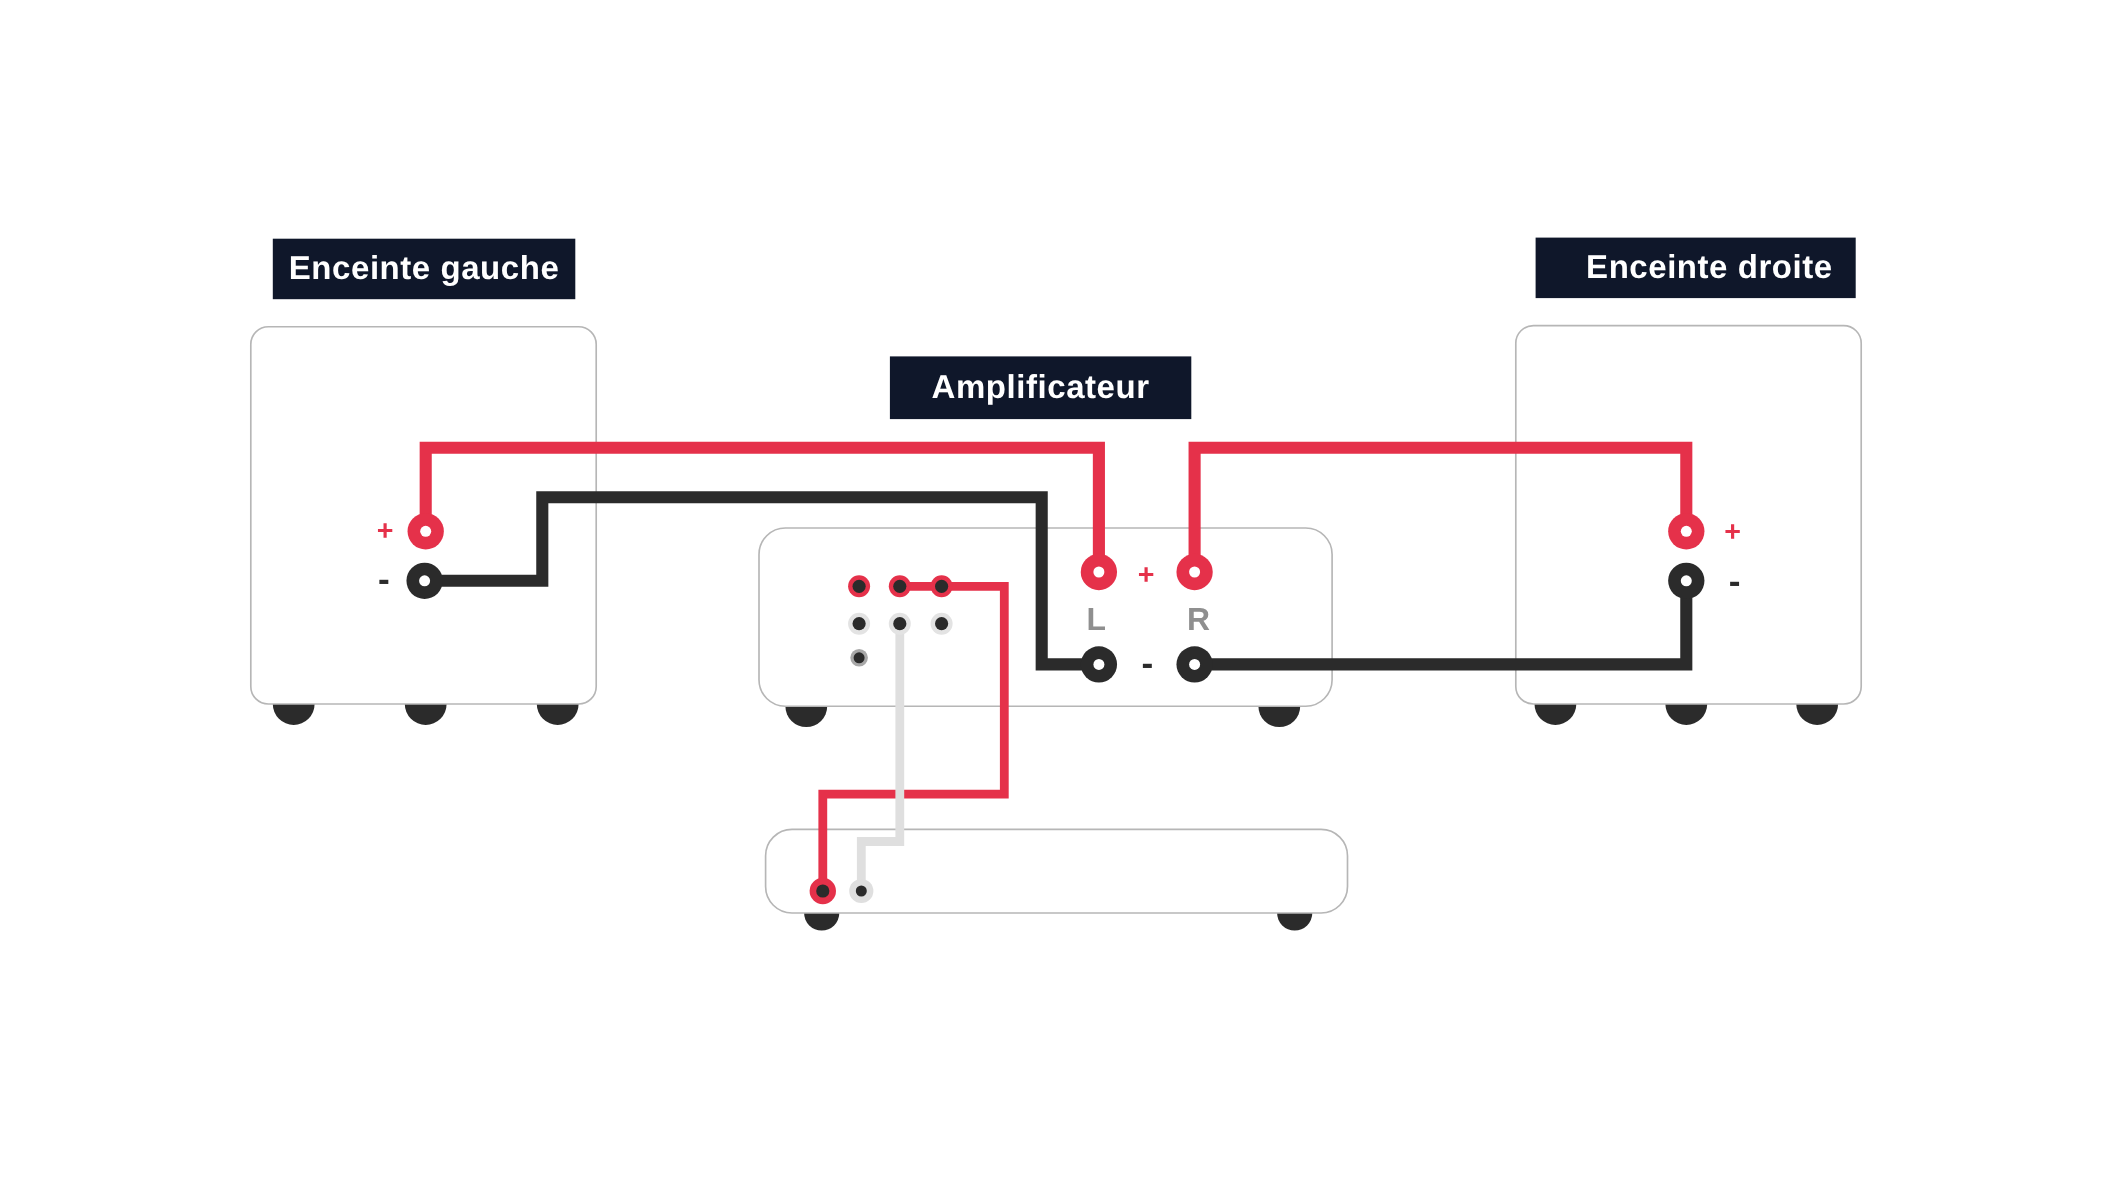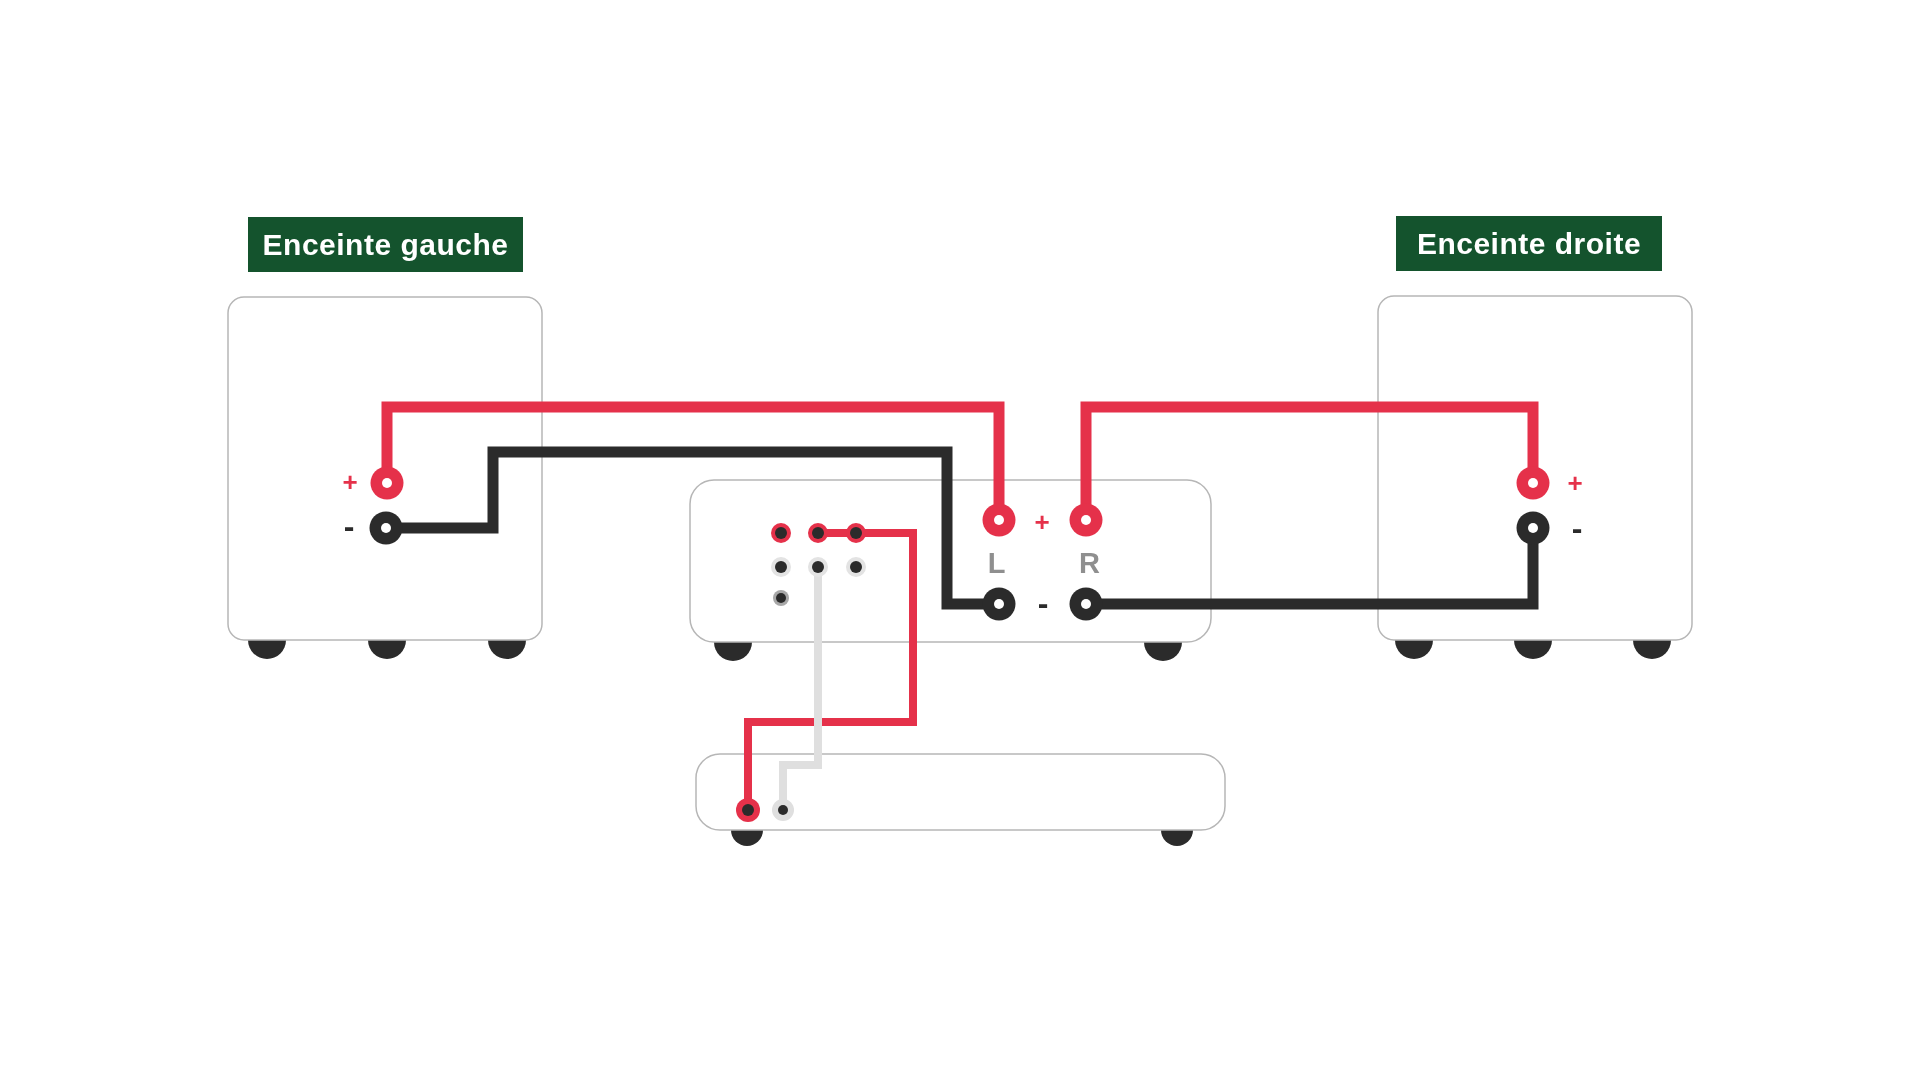--- a/index.html
+++ b/index.html
@@ -14,7 +14,7 @@
   .stage svg { position: absolute; left: 0; top: 0; }
   .tag {
     position: absolute;
-    background: #14532d;
+    background: #0f172a;
     color: #ffffff;
     font-family: "Liberation Sans", sans-serif;
     font-weight: bold;

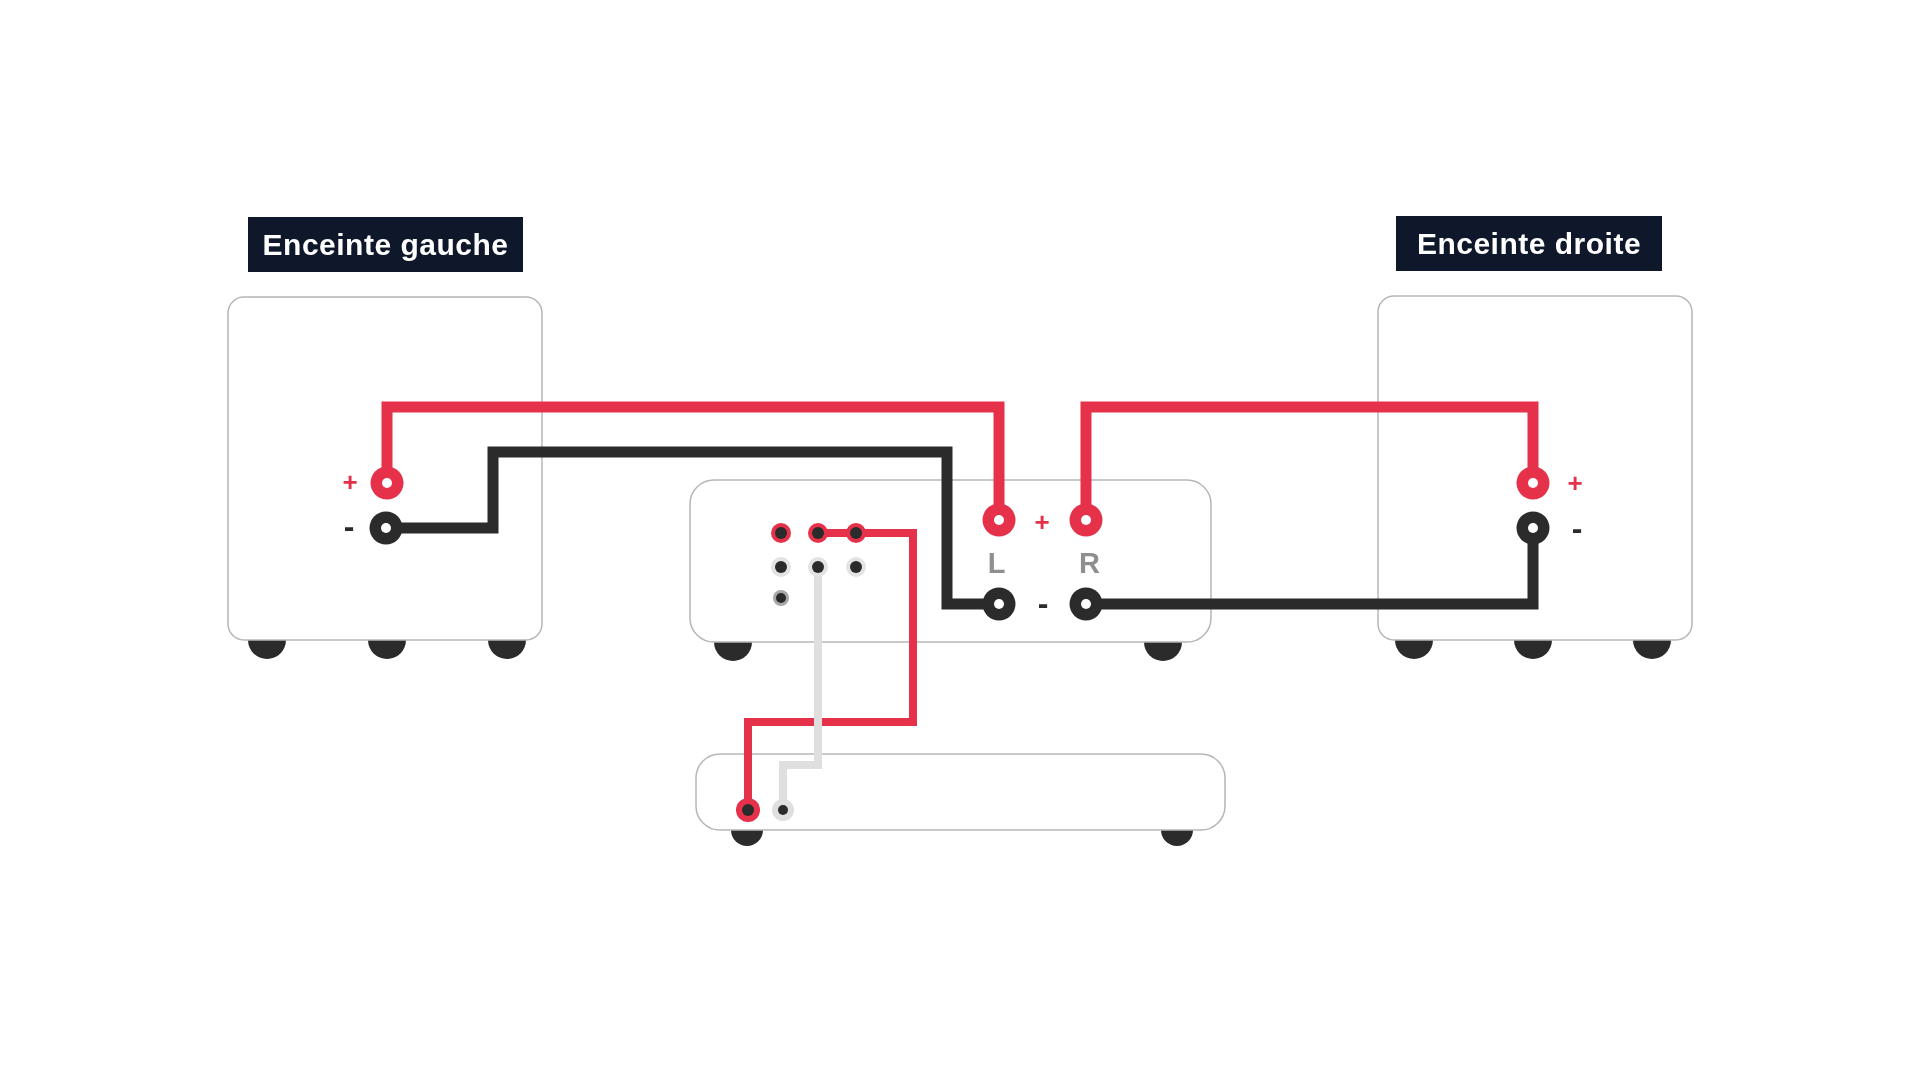--- a/index.html
+++ b/index.html
@@ -27,7 +27,7 @@
   }
   .tag-left-speaker  { left: 248px;  top: 217px; width: 275px; height: 55px; }
   .tag-amplifier     { left: 809px;  top: 324px; width: 274px; height: 57px; }
-  .tag-right-speaker { left: 1396px; top: 216px; width: 266px; height: 55px; }
+  .tag-right-speaker { left: 1396px; top: 216px; width: 266px; height: 55px; padding-left: 25px; }
   .tag-cd-player     { left: 823px;  top: 887px; width: 274px; height: 56px; }
   text { font-family: "Liberation Sans", sans-serif; font-weight: bold; }
   .sign-text    { font-size: 26px; }

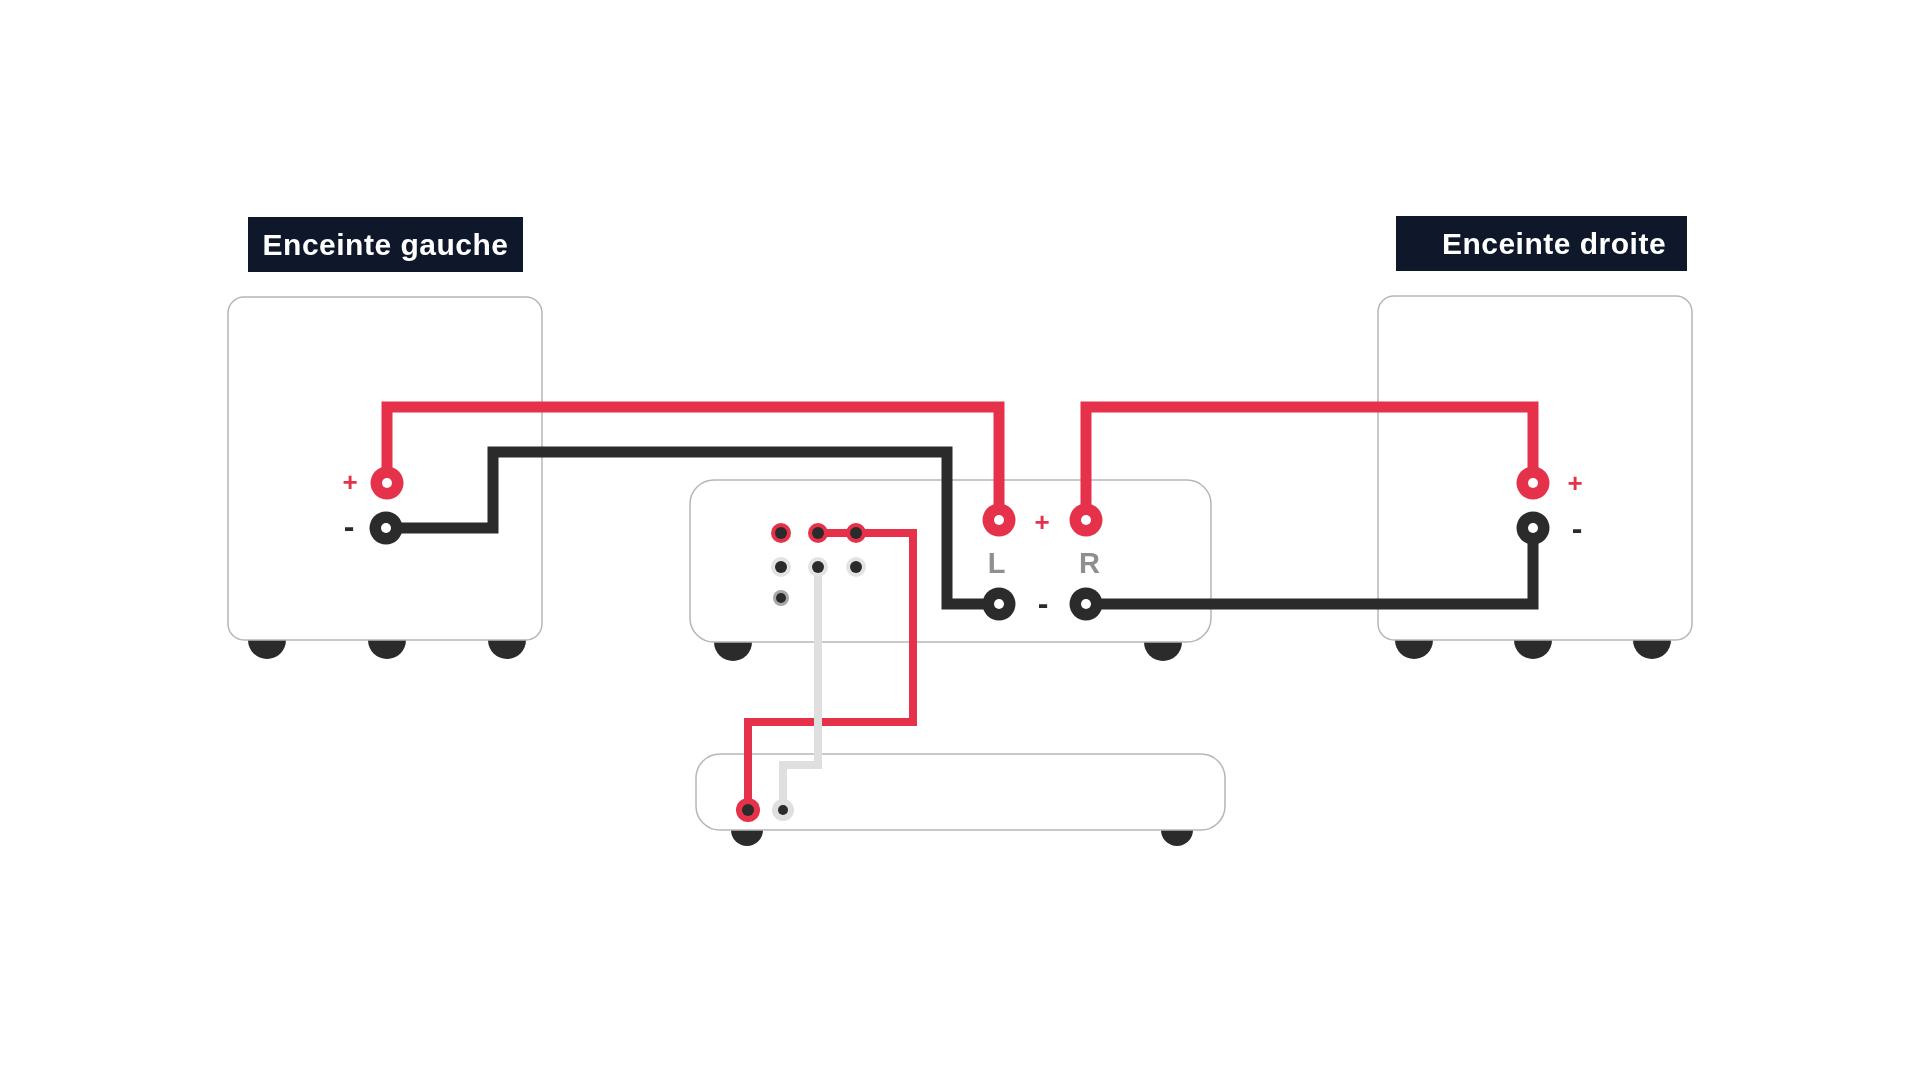--- a/index.html
+++ b/index.html
@@ -128,6 +128,7 @@
   </svg>
 
   <div class="tag tag-left-speaker">Enceinte gauche</div>
+  <div class="tag tag-amplifier">Amplificateur</div>
   <div class="tag tag-right-speaker">Enceinte droite</div>
 
 </div>

